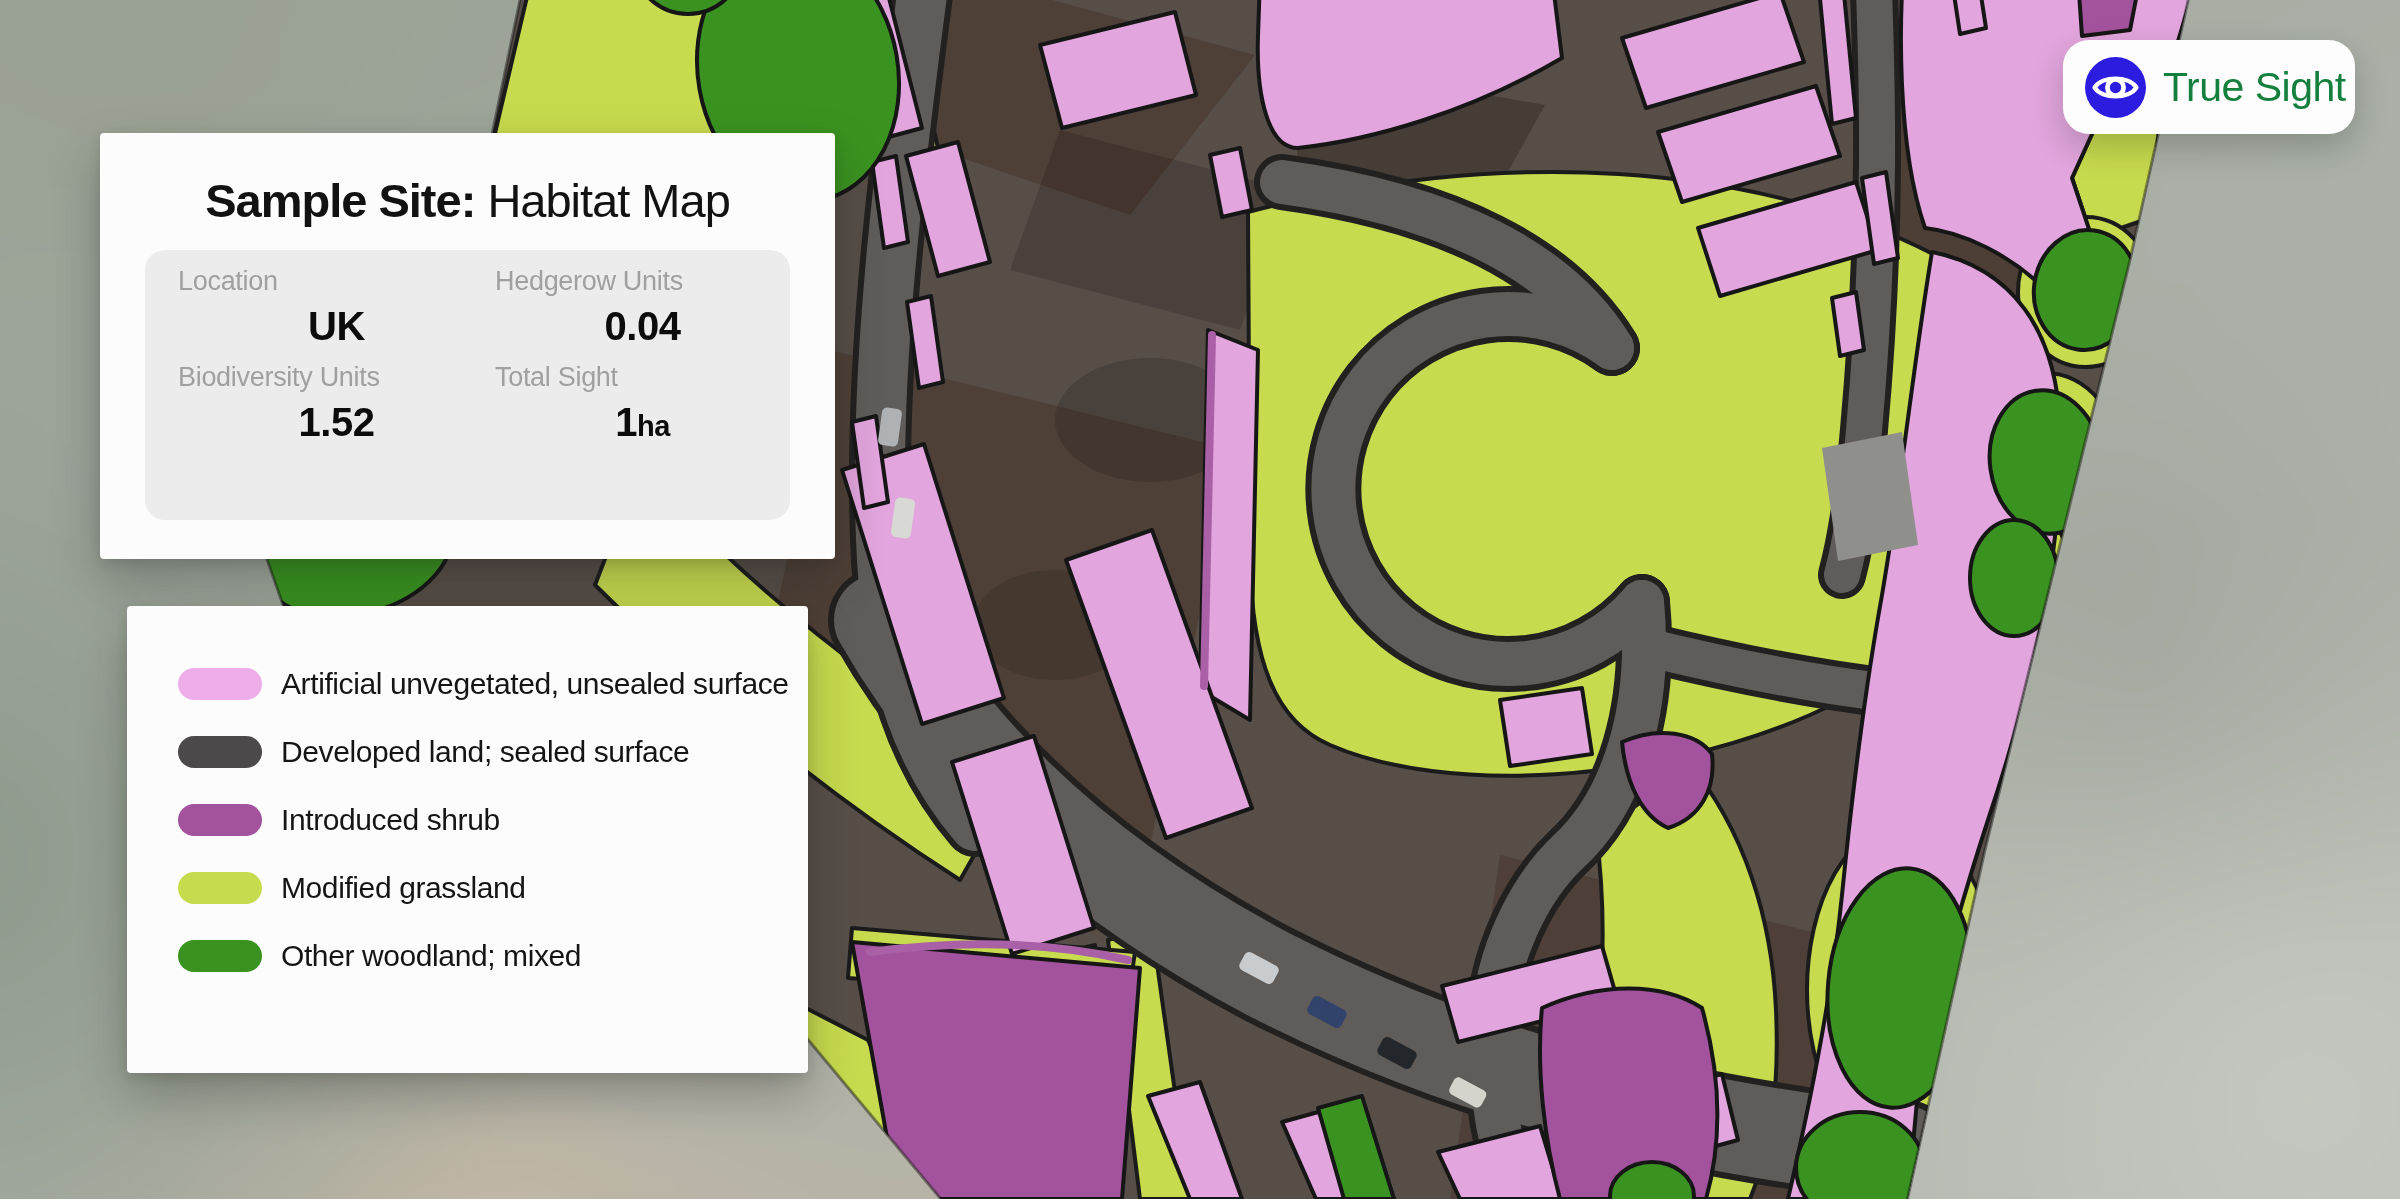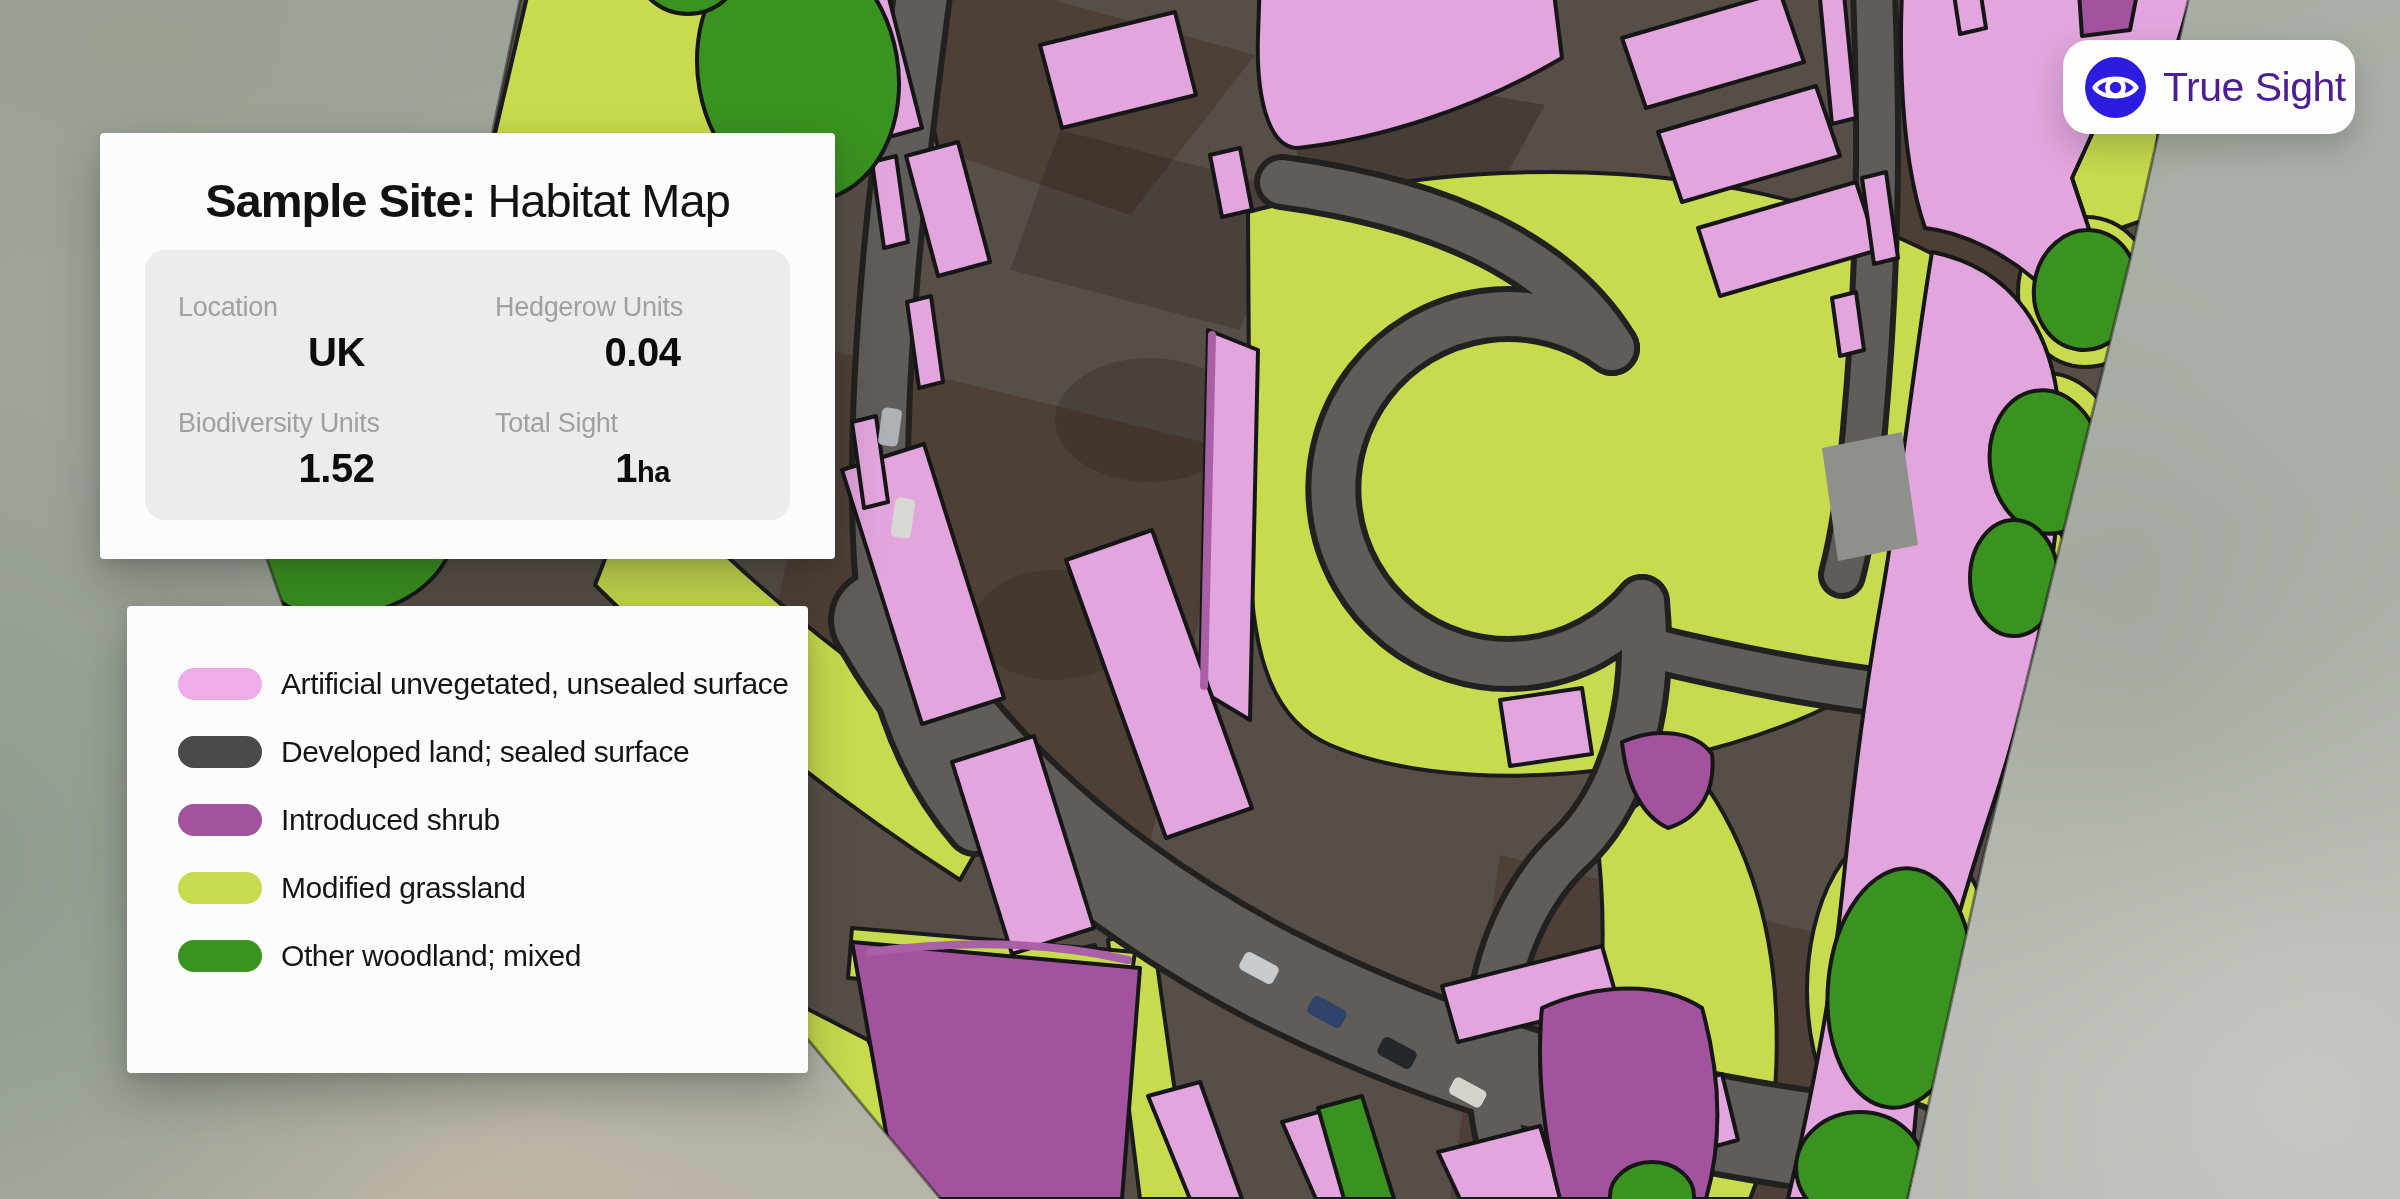--- a/index.html
+++ b/index.html
@@ -47,7 +47,7 @@
     background:#fdfdfd;z-index:3;display:flex;align-items:center;
     box-shadow:0 14px 32px rgba(25,30,25,.22);}
   .badge .eye{width:61px;height:61px;margin-left:22px;flex:0 0 auto;}
-  .badge-label{margin-left:17px;font-size:41px;font-weight:500;color:#4c1d95;letter-spacing:-0.5px;}
+  .badge-label{margin-left:17px;font-size:41px;font-weight:500;color:#15803d;letter-spacing:-0.5px;}
 </style>
 </head>
 <body>

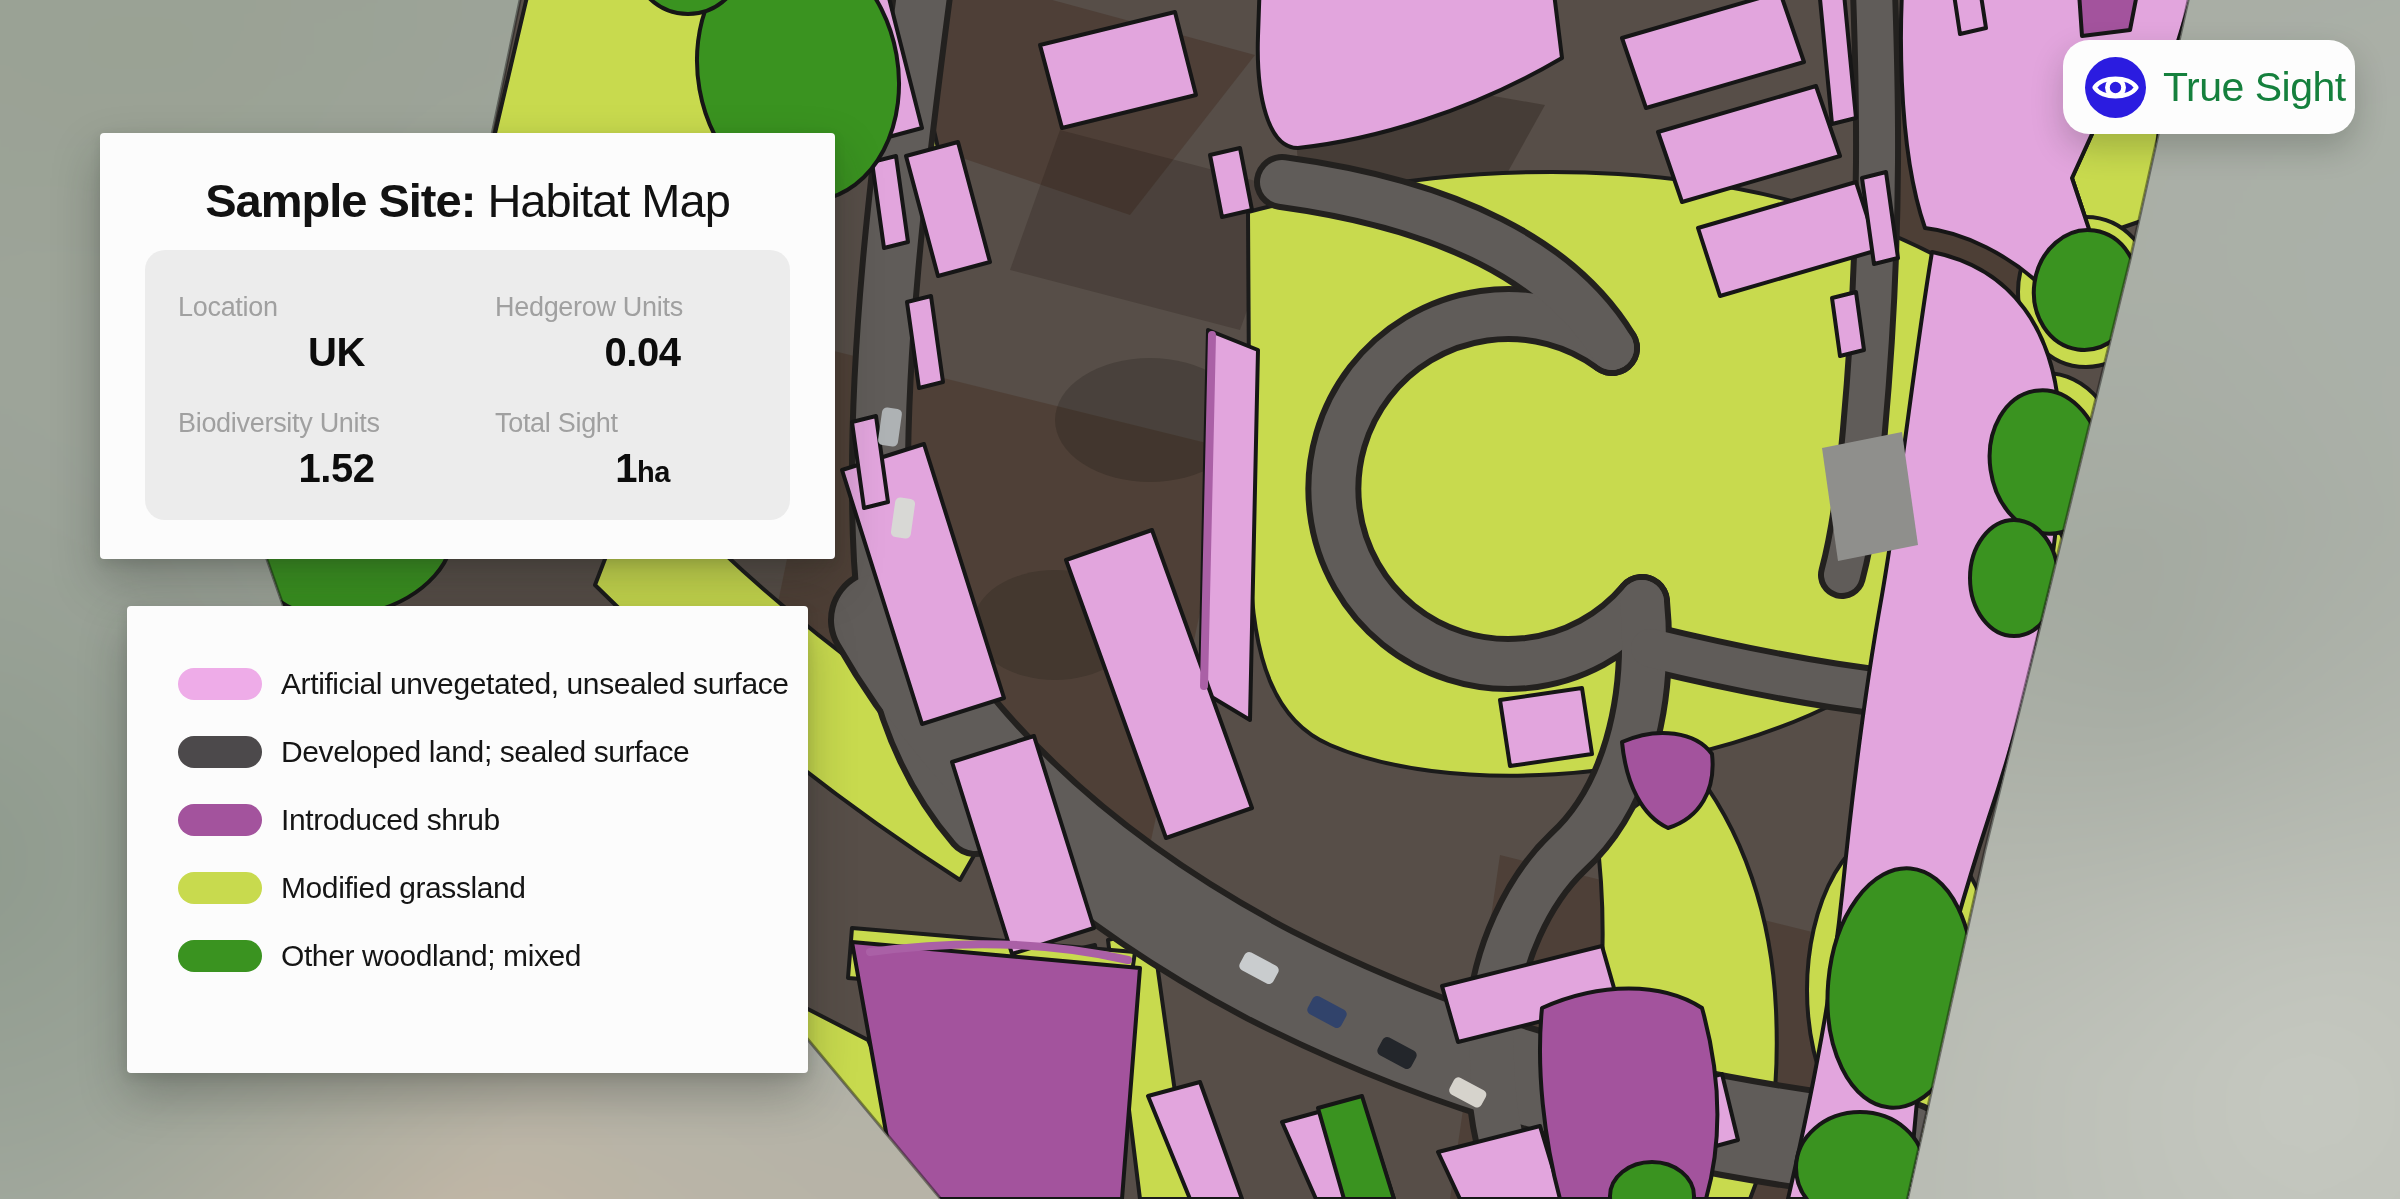--- a/index.html
+++ b/index.html
@@ -32,8 +32,8 @@
   .info-title{margin-top:40px;text-align:center;font-size:47px;letter-spacing:-1px;color:#121212;}
   .info-title b{font-weight:700;}
   .stats-panel{position:absolute;left:45px;right:45px;top:117px;height:270px;
-    background:#ececec;border-radius:20px;padding:42px 0 0 33px;box-sizing:border-box;
-    display:grid;grid-template-columns:317px auto;row-gap:36px;align-content:start;}
+    background:#ececec;border-radius:20px;padding:16px 0 0 33px;box-sizing:border-box;
+    display:grid;grid-template-columns:317px auto;row-gap:16px;align-content:start;}
   .stat .lbl{font-size:27px;color:#a0a0a0;letter-spacing:-0.3px;}
   .stat .val{margin-top:9px;font-size:40px;font-weight:600;color:#0c0c0c;letter-spacing:-0.5px;line-height:1;text-align:center;}
   .stat .suf{font-size:29px;font-weight:600;}

